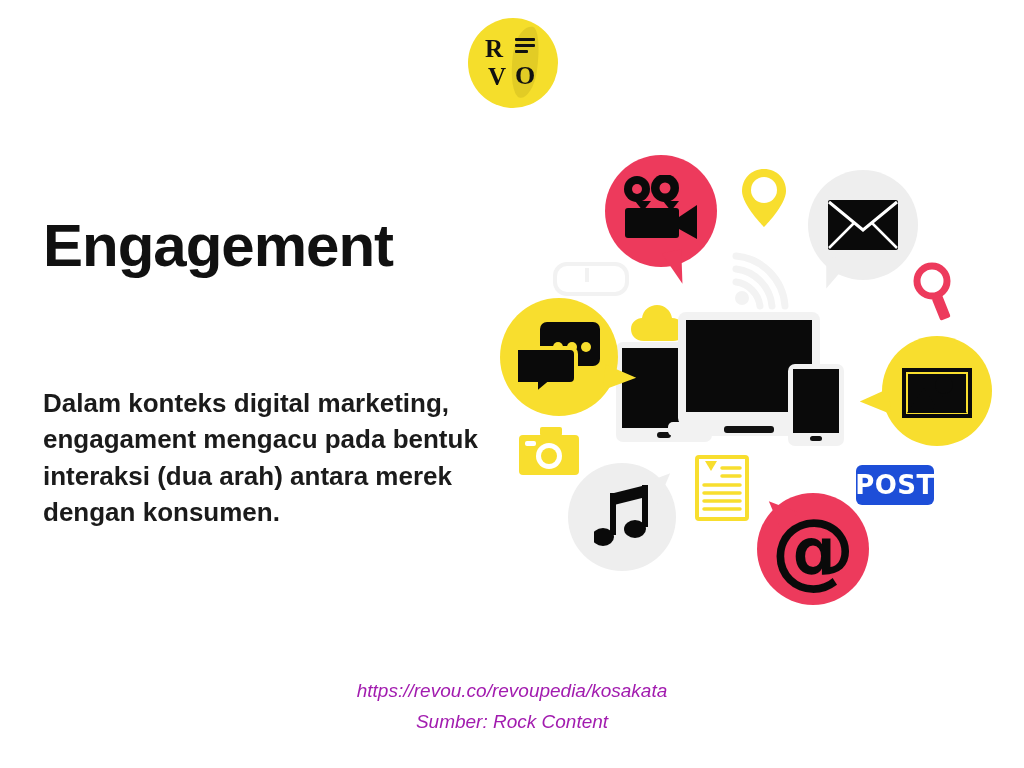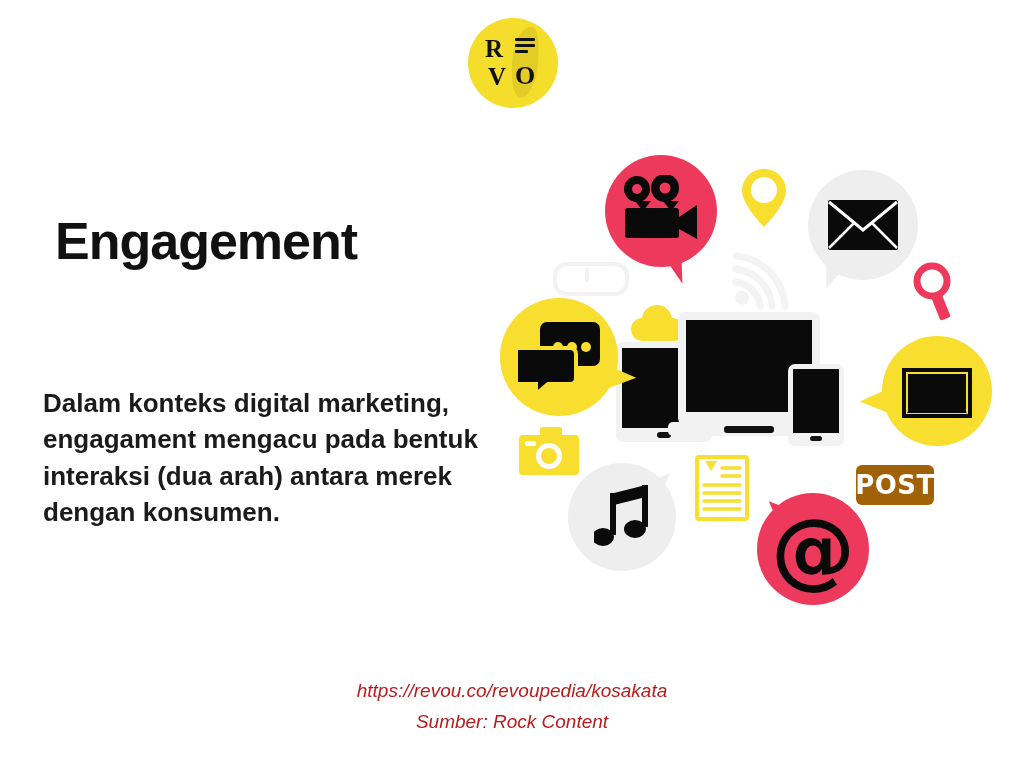--- a/index.html
+++ b/index.html
@@ -47,8 +47,8 @@
 
   
   .title{
-    position:absolute;left:55px;top:214px;
-    font-size:52px;font-weight:bold;color:#111111;
+    position:absolute;left:43px;top:214px;
+    font-size:60px;font-weight:bold;color:#111111;
     letter-spacing:-1px;line-height:1.05;
   }
   .body-copy{

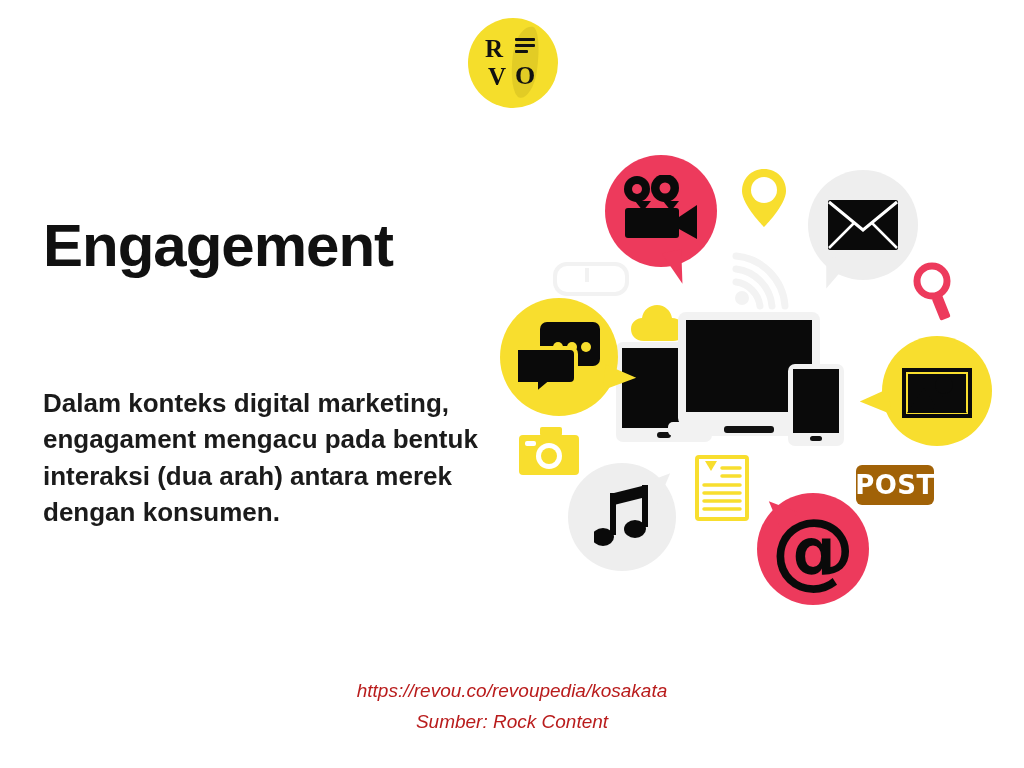--- a/index.html
+++ b/index.html
@@ -137,7 +137,7 @@
   
   .post-badge{
     left:366px;top:325px;width:78px;height:40px;
-    background:#a16207;border-radius:6px;
+    background:#1d4ed8;border-radius:6px;
     display:flex;align-items:center;justify-content:center;
   }
   .post-badge span{

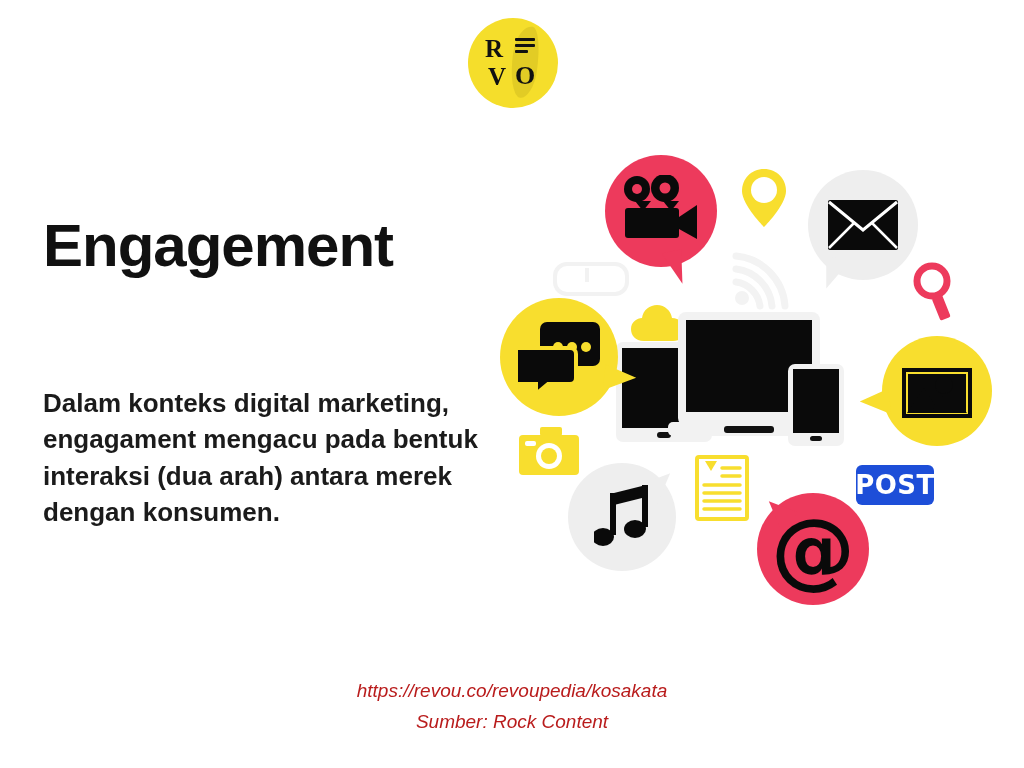--- a/index.html
+++ b/index.html
@@ -60,7 +60,7 @@
   
   .footer{
     position:absolute;left:0;top:676px;width:1024px;text-align:center;
-    color:#b91c1c;font-style:italic;font-size:19px;line-height:1.62;
+    color:#a21caf;font-style:italic;font-size:19px;line-height:1.62;
   }
   .footer div{display:block;}
 

